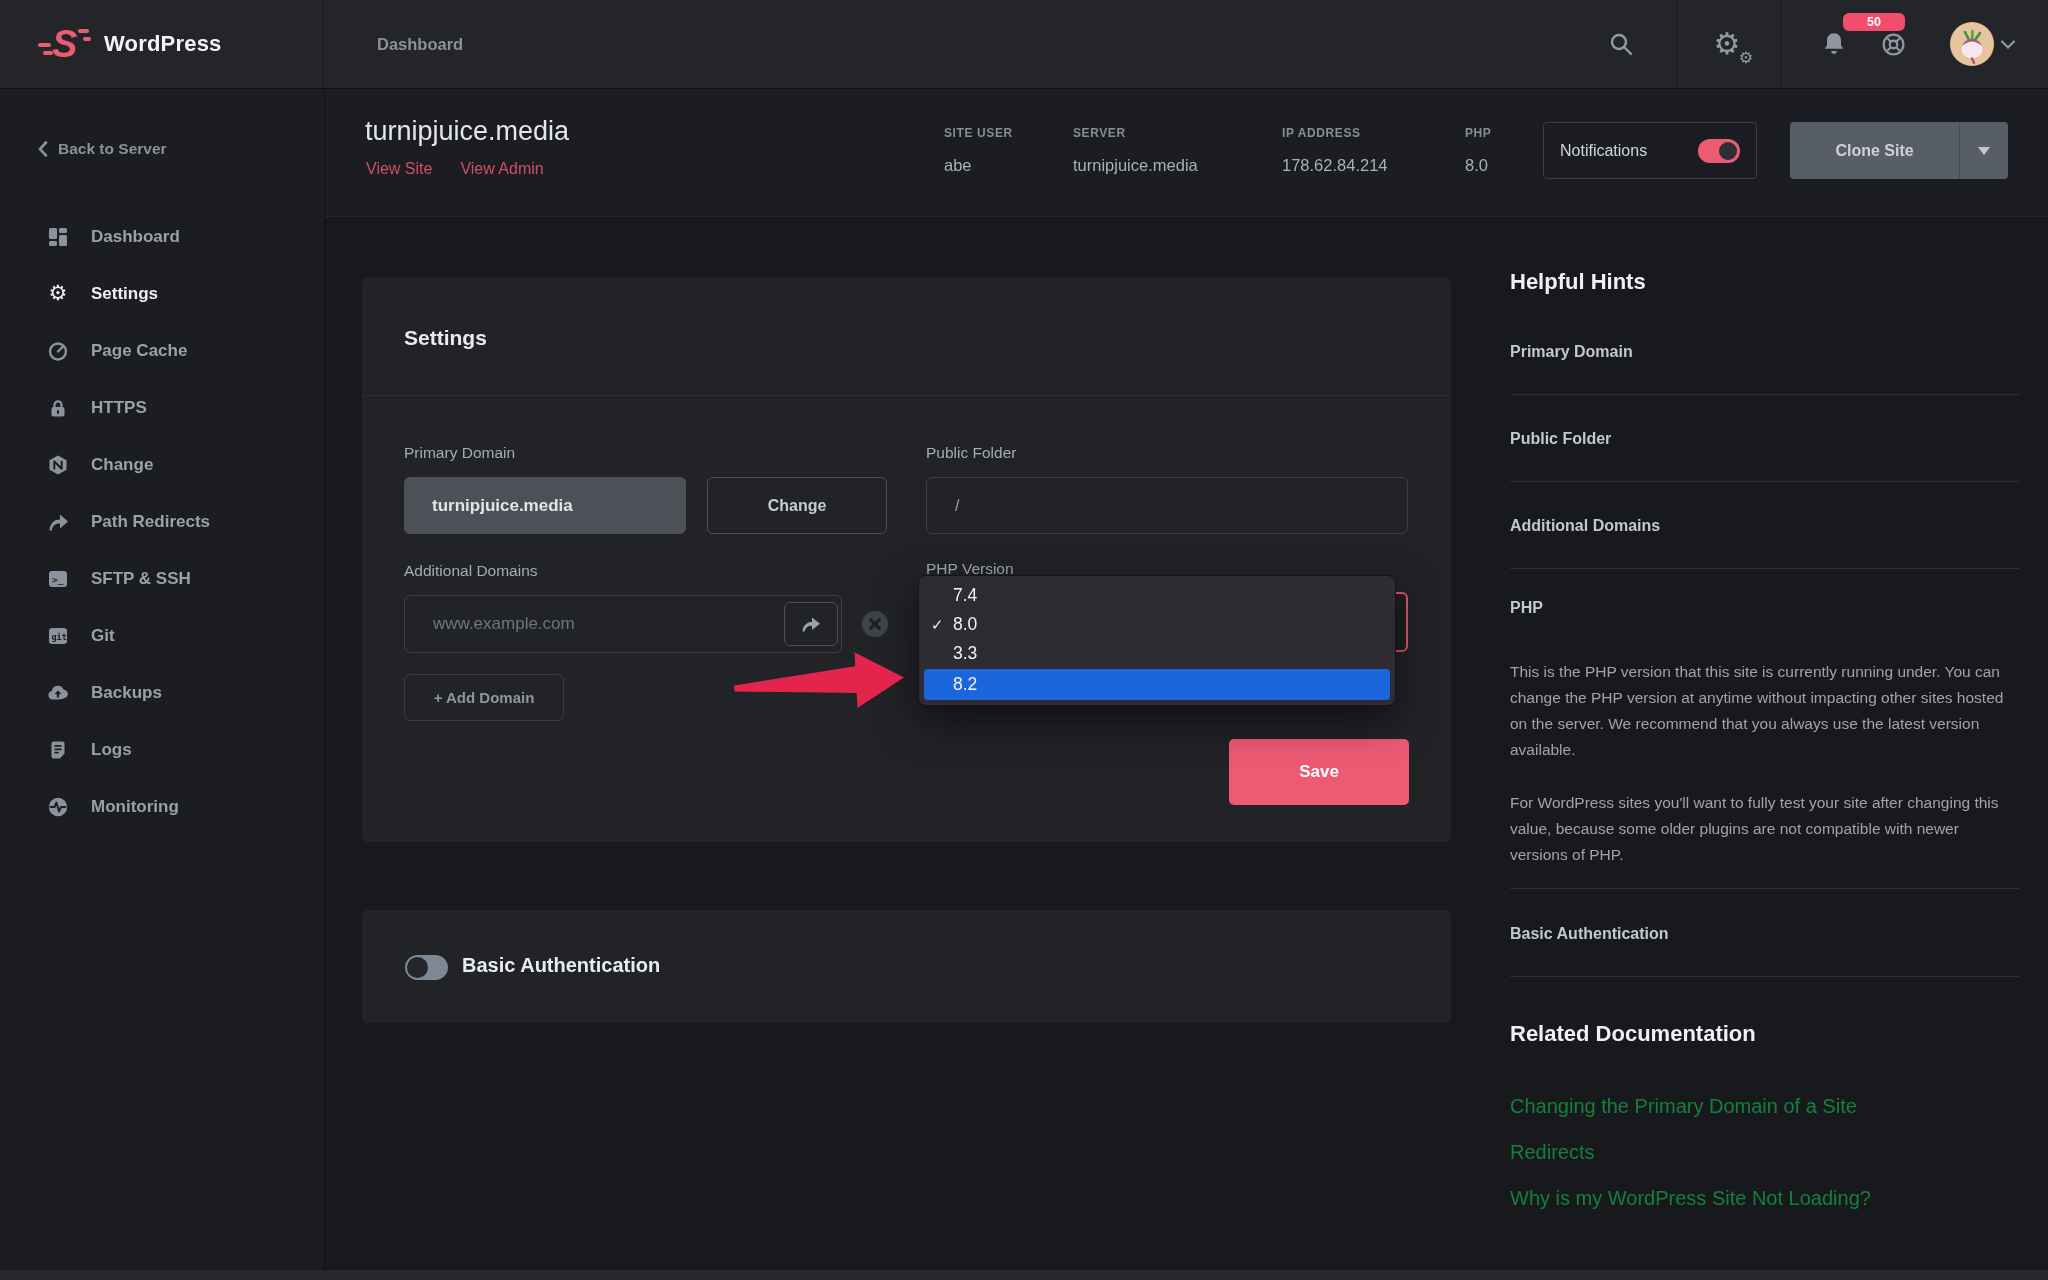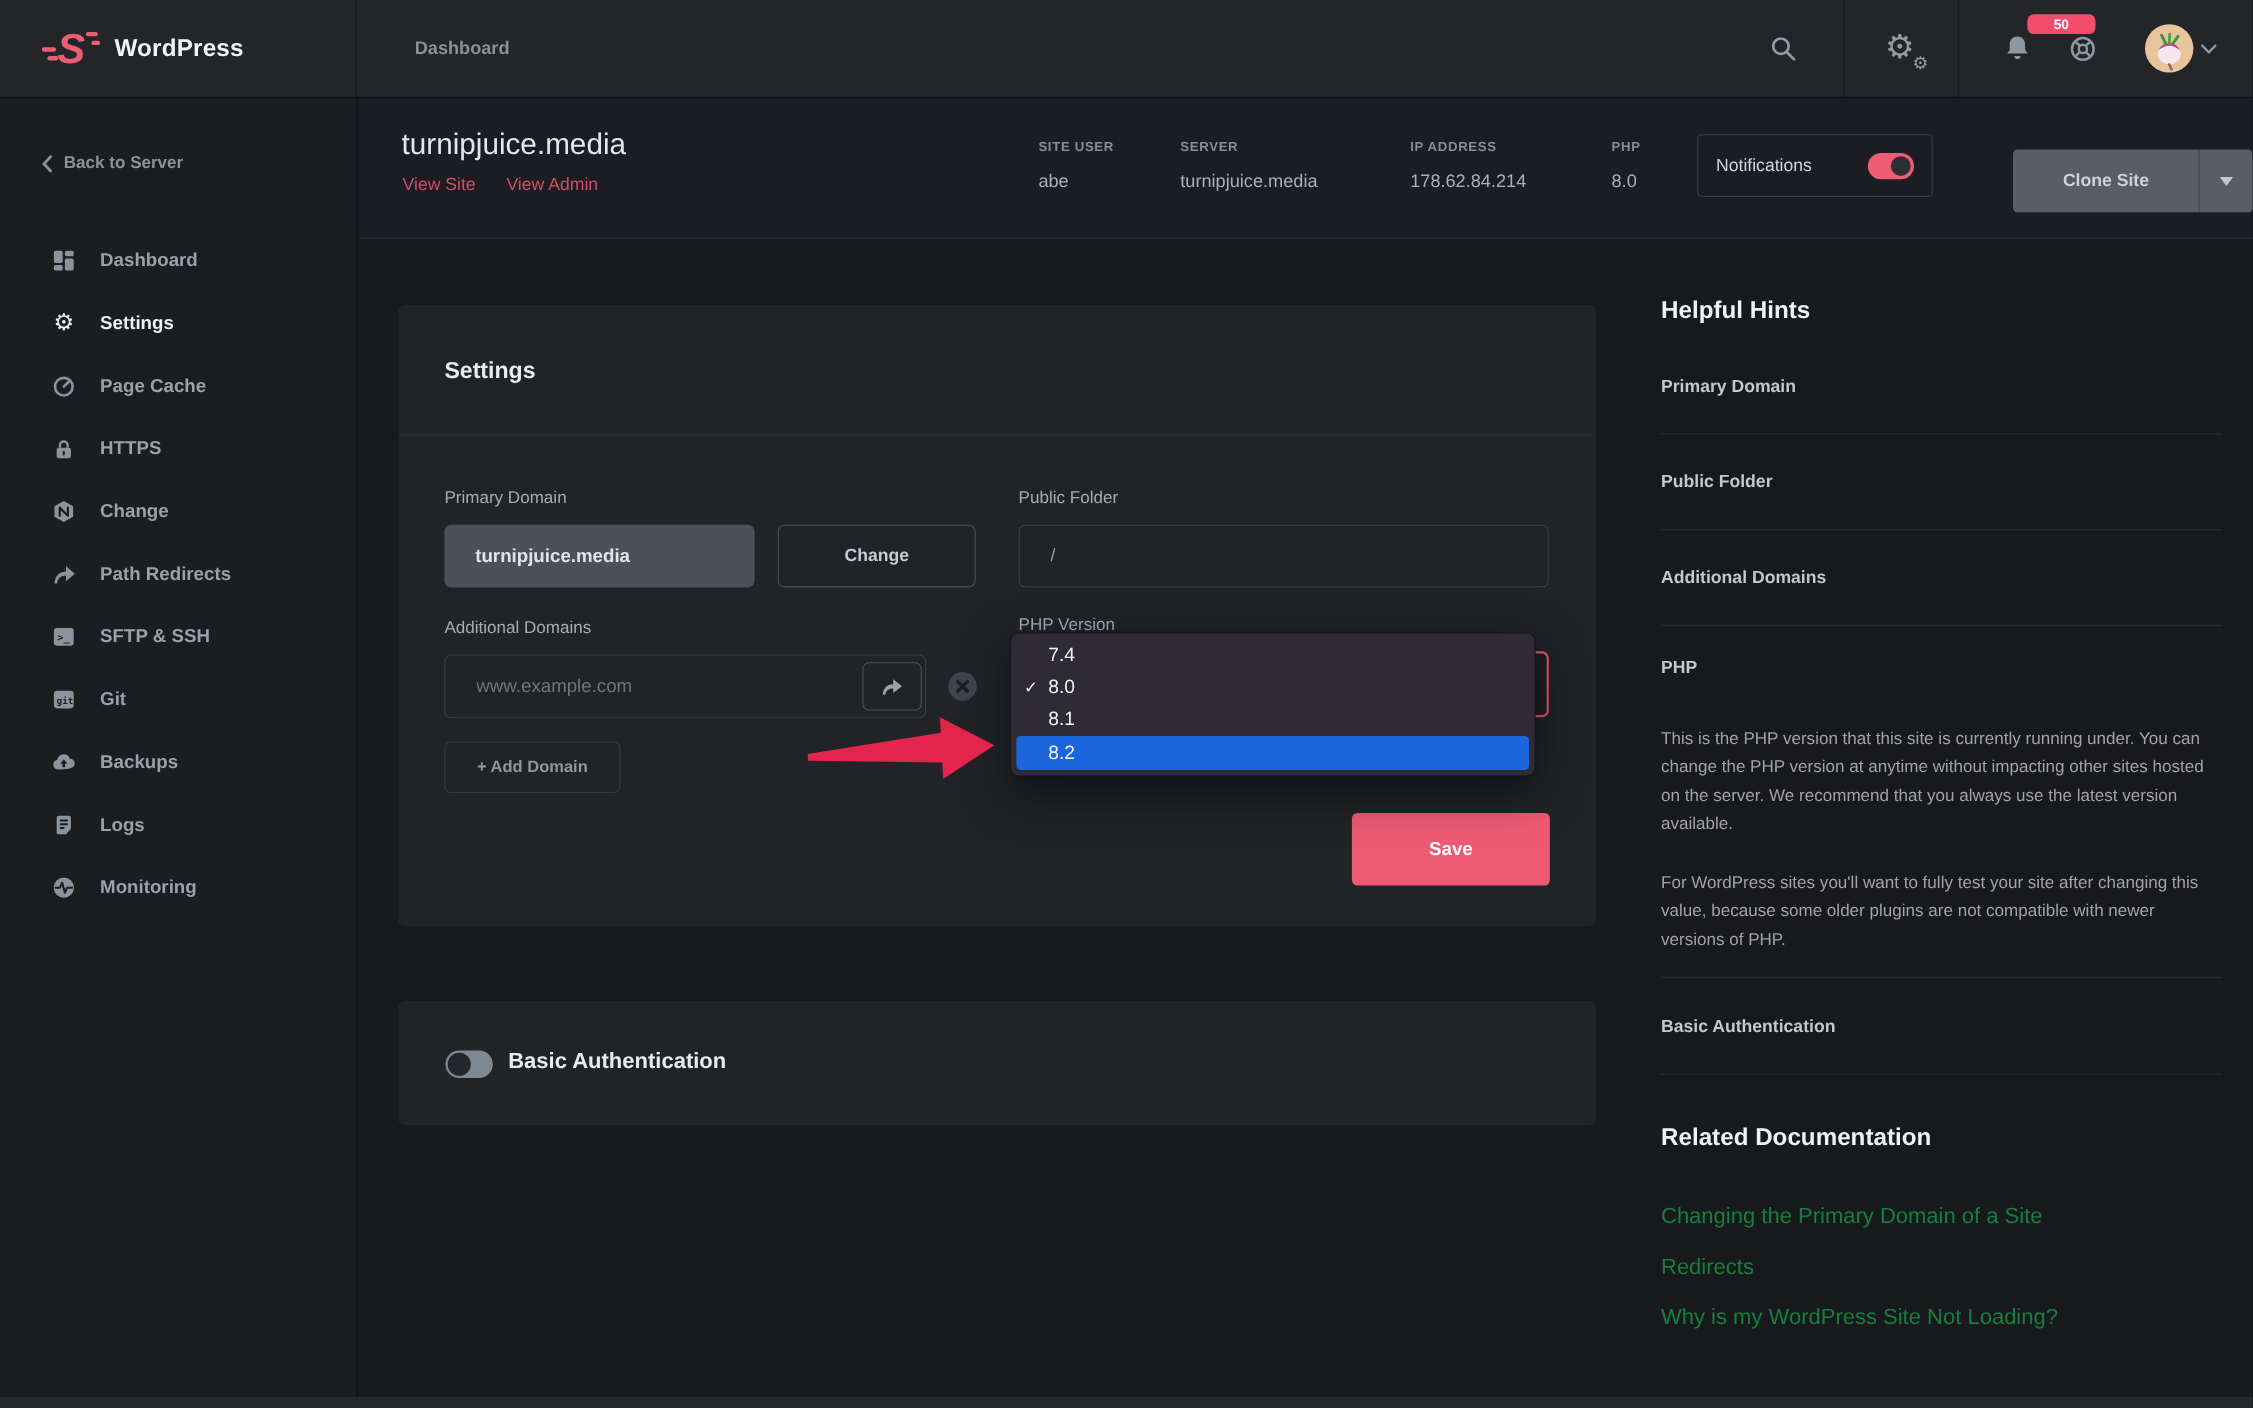--- a/index.html
+++ b/index.html
@@ -29,7 +29,7 @@
   .notif-label{font-size:16px;color:#d2d6db;}
   .toggle-on{margin-left:auto;width:42px;height:24px;border-radius:12px;background:#ec5d74;position:relative;cursor:pointer;}
   .toggle-on .knob{position:absolute;right:3px;top:3px;width:18px;height:18px;border-radius:50%;background:#2b2e34;}
-  .clone{position:absolute;left:1506px;top:34px;height:57px;display:flex;cursor:pointer;margin-top:14px;}
+  .clone{position:absolute;left:1466px;top:34px;height:57px;display:flex;cursor:pointer;}
   .clone-main{width:169px;background:#575e67;border-radius:4px 0 0 4px;display:flex;align-items:center;justify-content:center;font-size:16px;font-weight:bold;color:#ced2d8;}
   .clone-chev{width:48px;background:#575e67;border-radius:0 4px 4px 0;border-left:1px solid #474d55;display:flex;align-items:center;justify-content:center;color:#c3c8cf;}
 

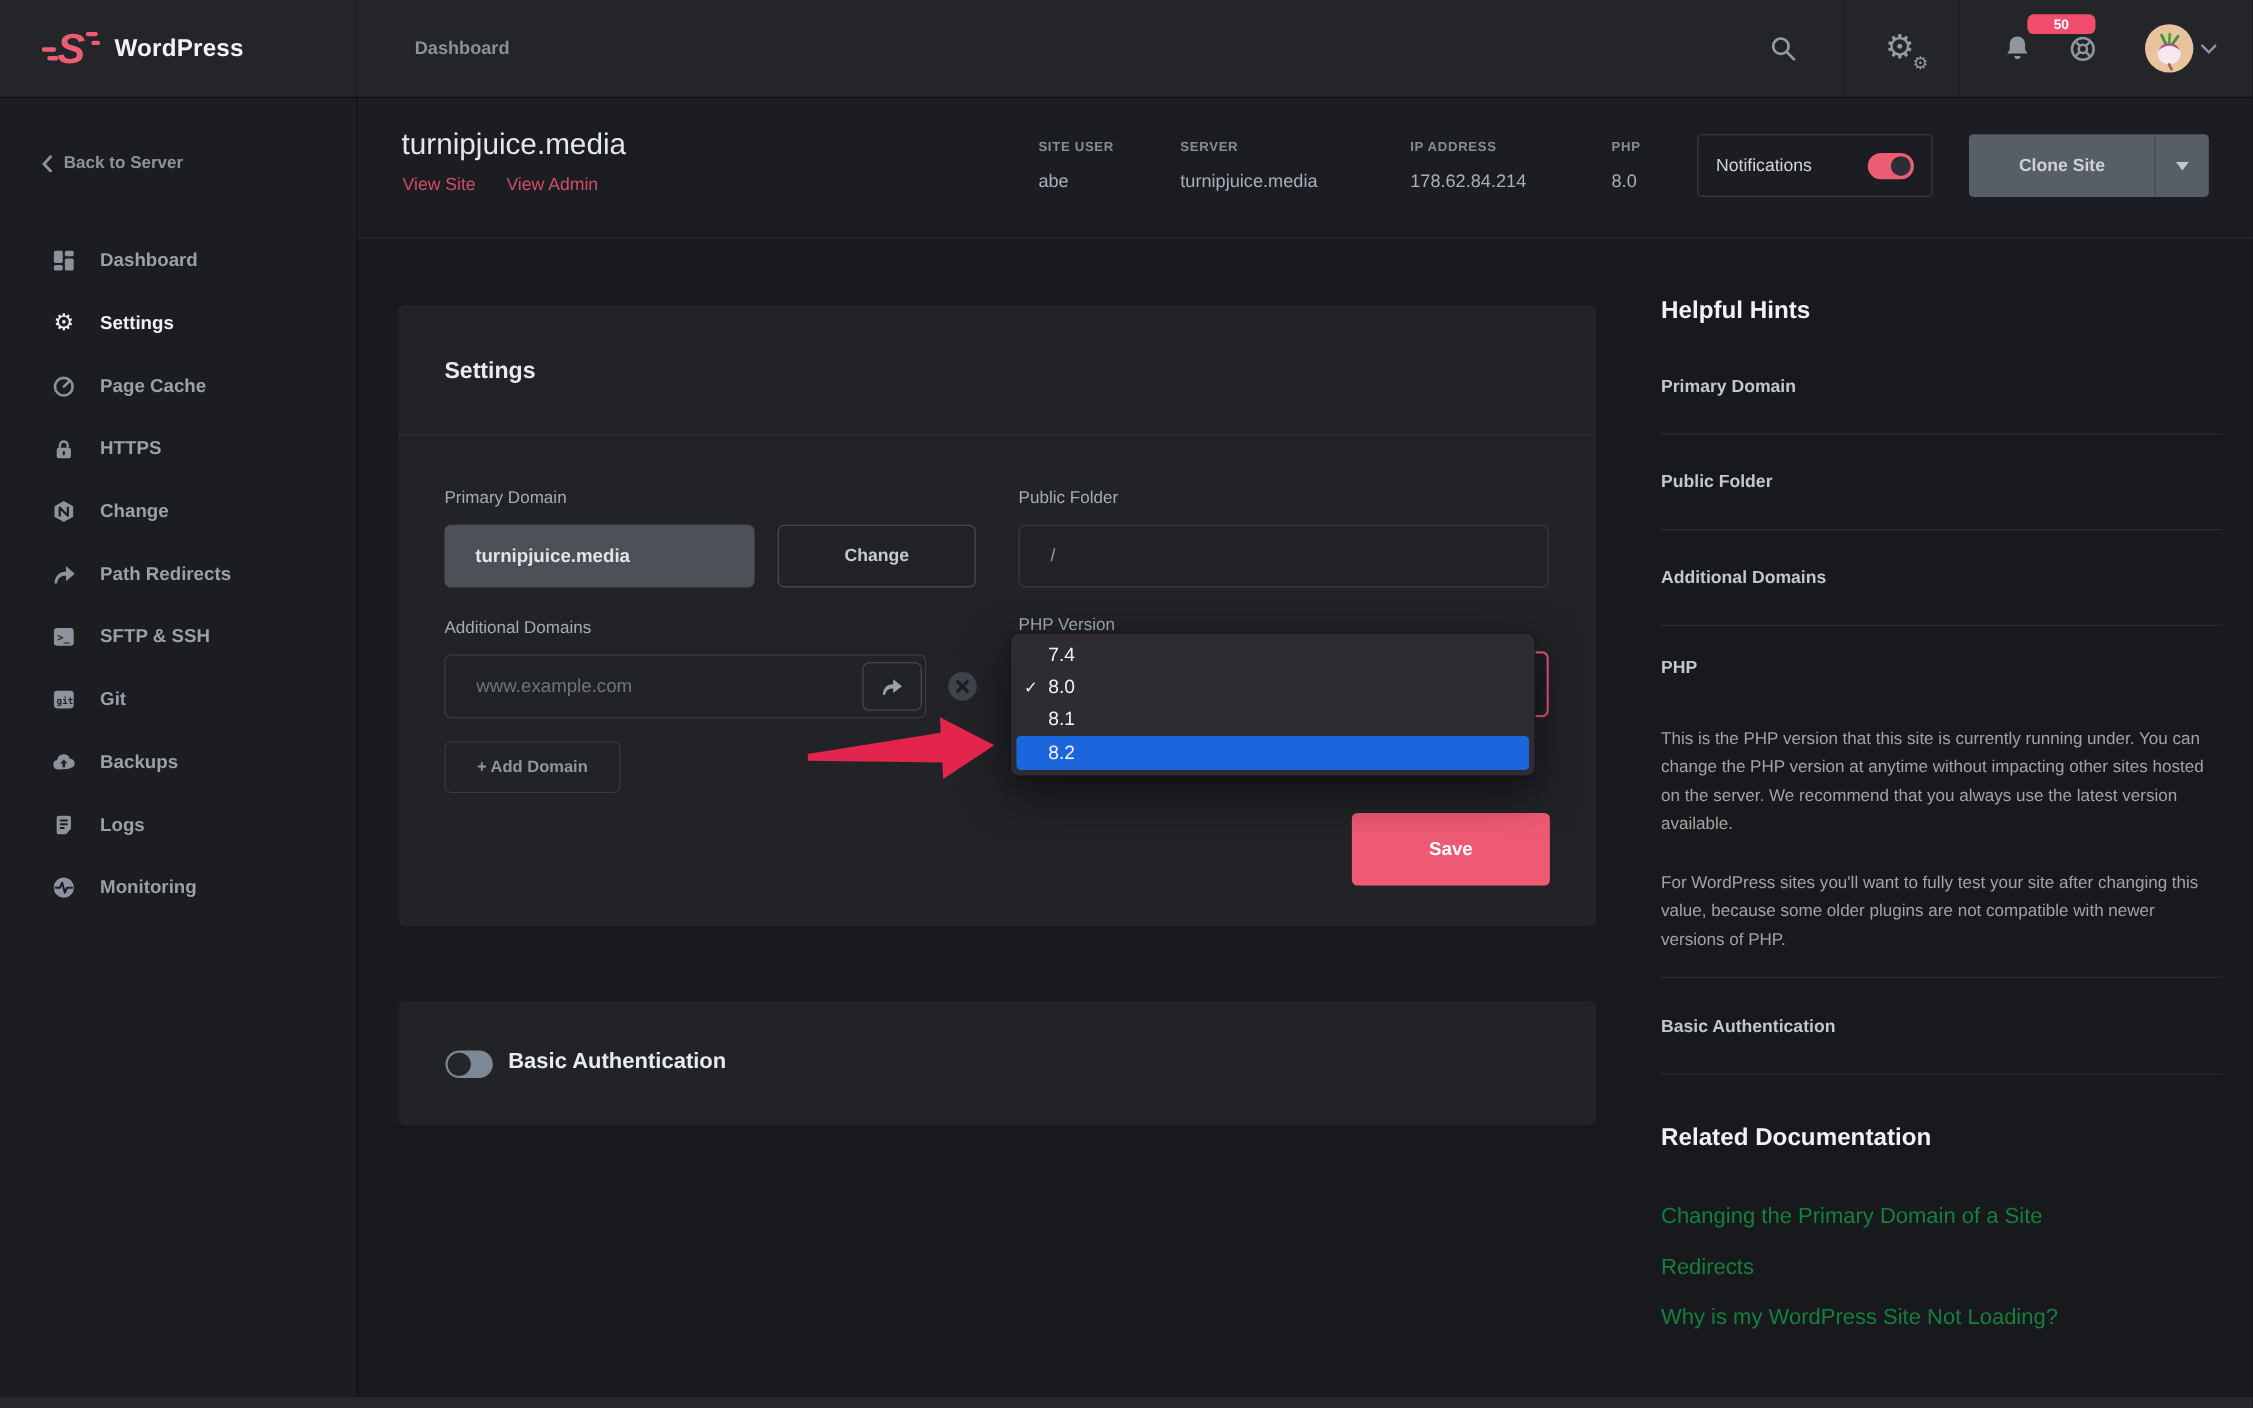--- a/index.html
+++ b/index.html
@@ -346,7 +346,7 @@
     </div>
     <div class="drop-row">
       <span class="drop-check"></span>
-      <span>8.1</span>
+      <span>3.3</span>
     </div>
     <div class="drop-row hl">
       <span class="drop-check"></span>

